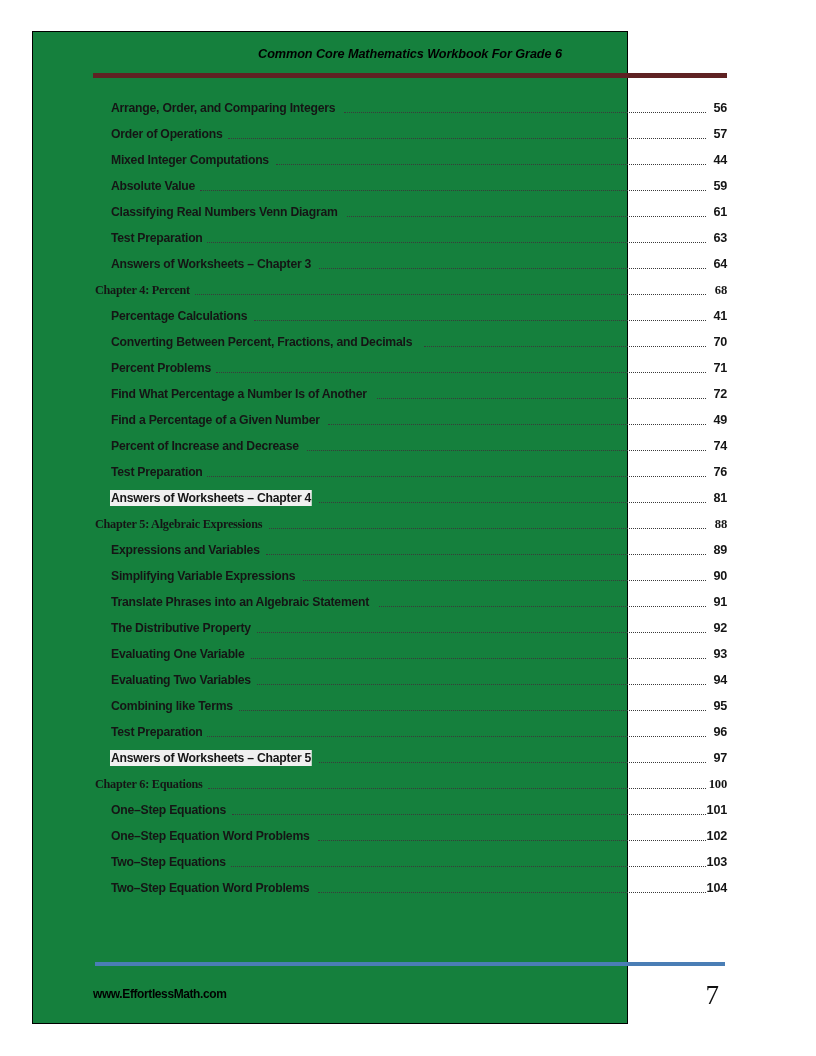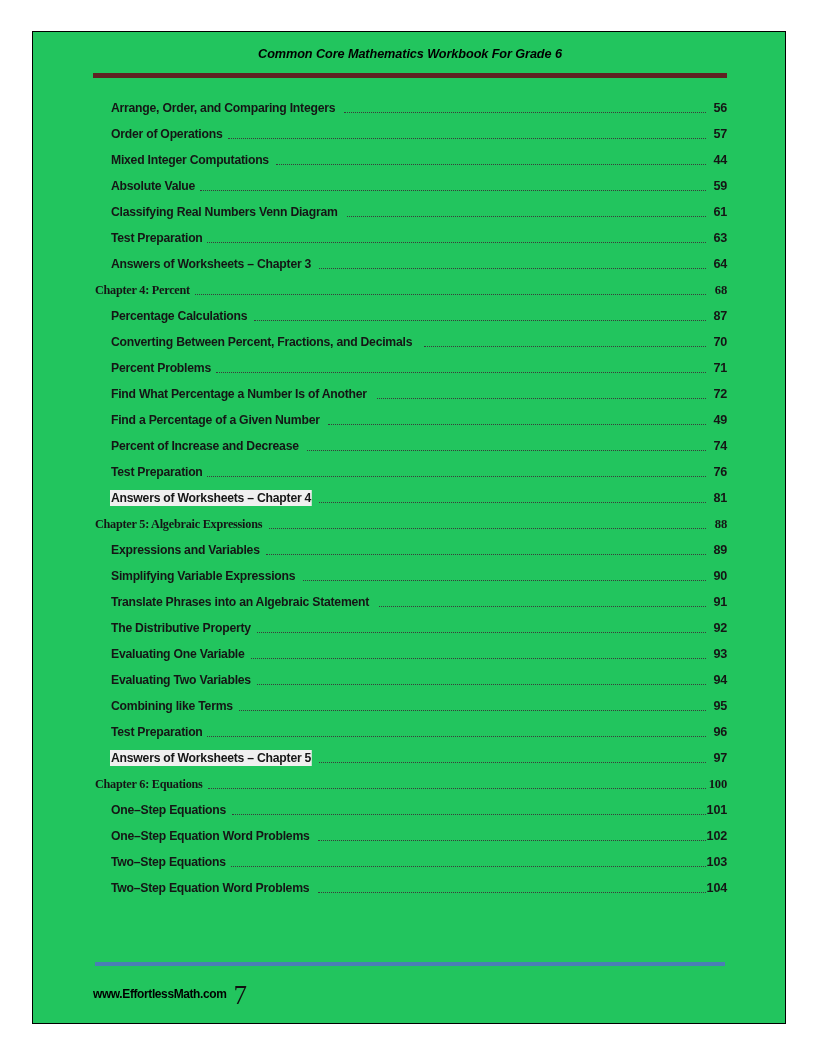--- a/index.html
+++ b/index.html
@@ -20,11 +20,11 @@
     position: absolute;
     left: 32px;
     top: 31px;
-    width: 754px;
+    width: 596px;
     height: 993px;
     border: 1.3px solid #000000;
     box-sizing: border-box;
-    background: #22c55e;
+    background: #15803d;
   }
 
   .page-inner {

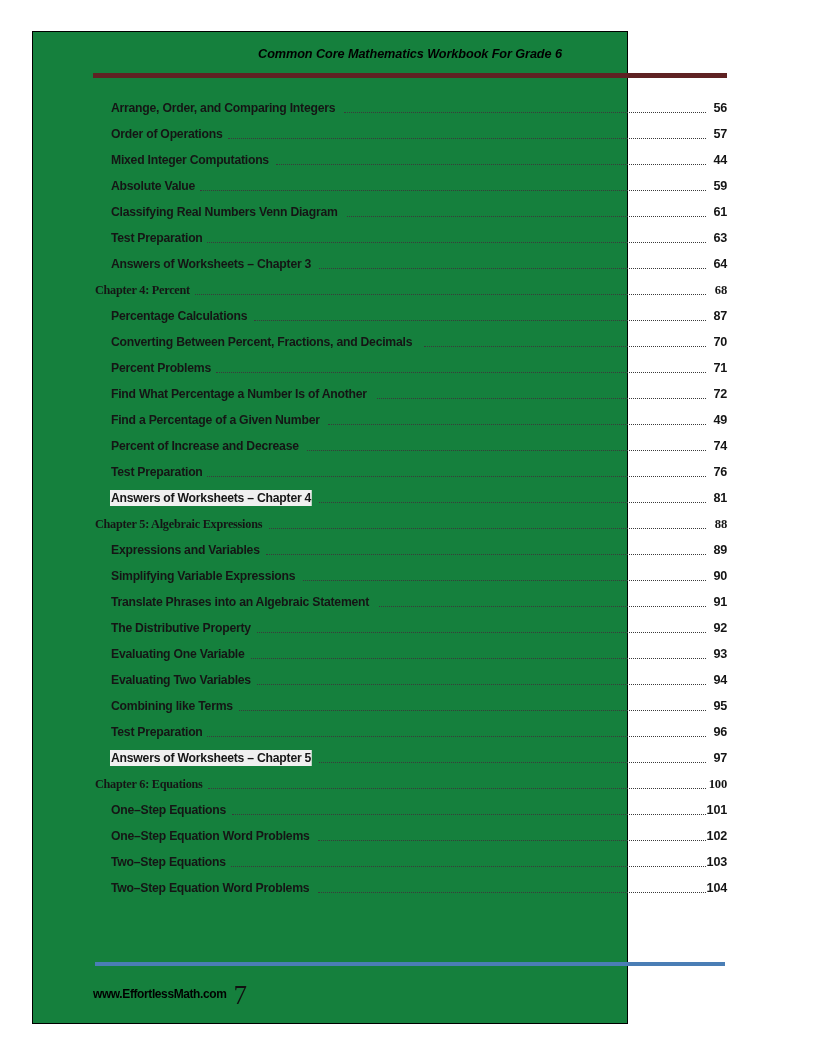--- a/index.html
+++ b/index.html
@@ -210,7 +210,7 @@
         <div class="toc-row level-2">
           <span class="toc-title">Percentage Calculations</span>
           <span class="toc-leader"></span>
-          <span class="toc-page">87</span>
+          <span class="toc-page">41</span>
         </div>
         <div class="toc-row level-2">
           <span class="toc-title">Converting Between Percent, Fractions, and Decimals</span>

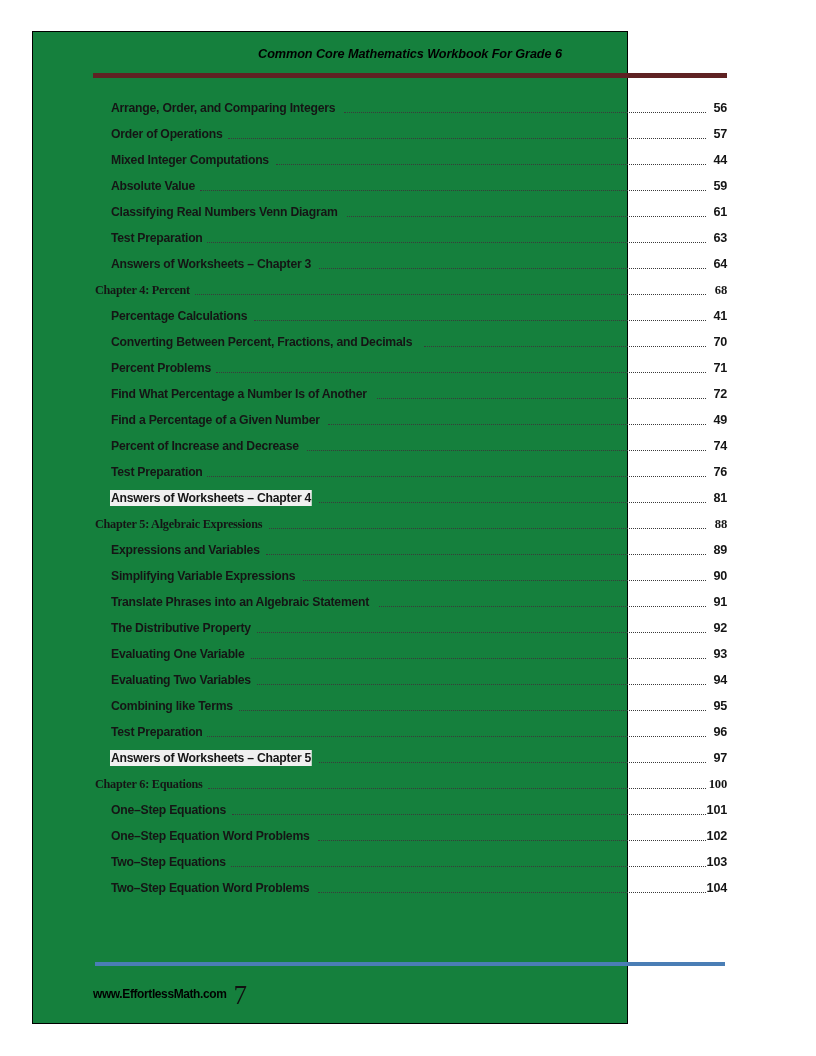--- a/index.html
+++ b/index.html
@@ -136,6 +136,7 @@
     width: 634px;
     display: flex;
     align-items: baseline;
+    justify-content: space-between;
   }
   .footer-site {
     font-weight: bold;

